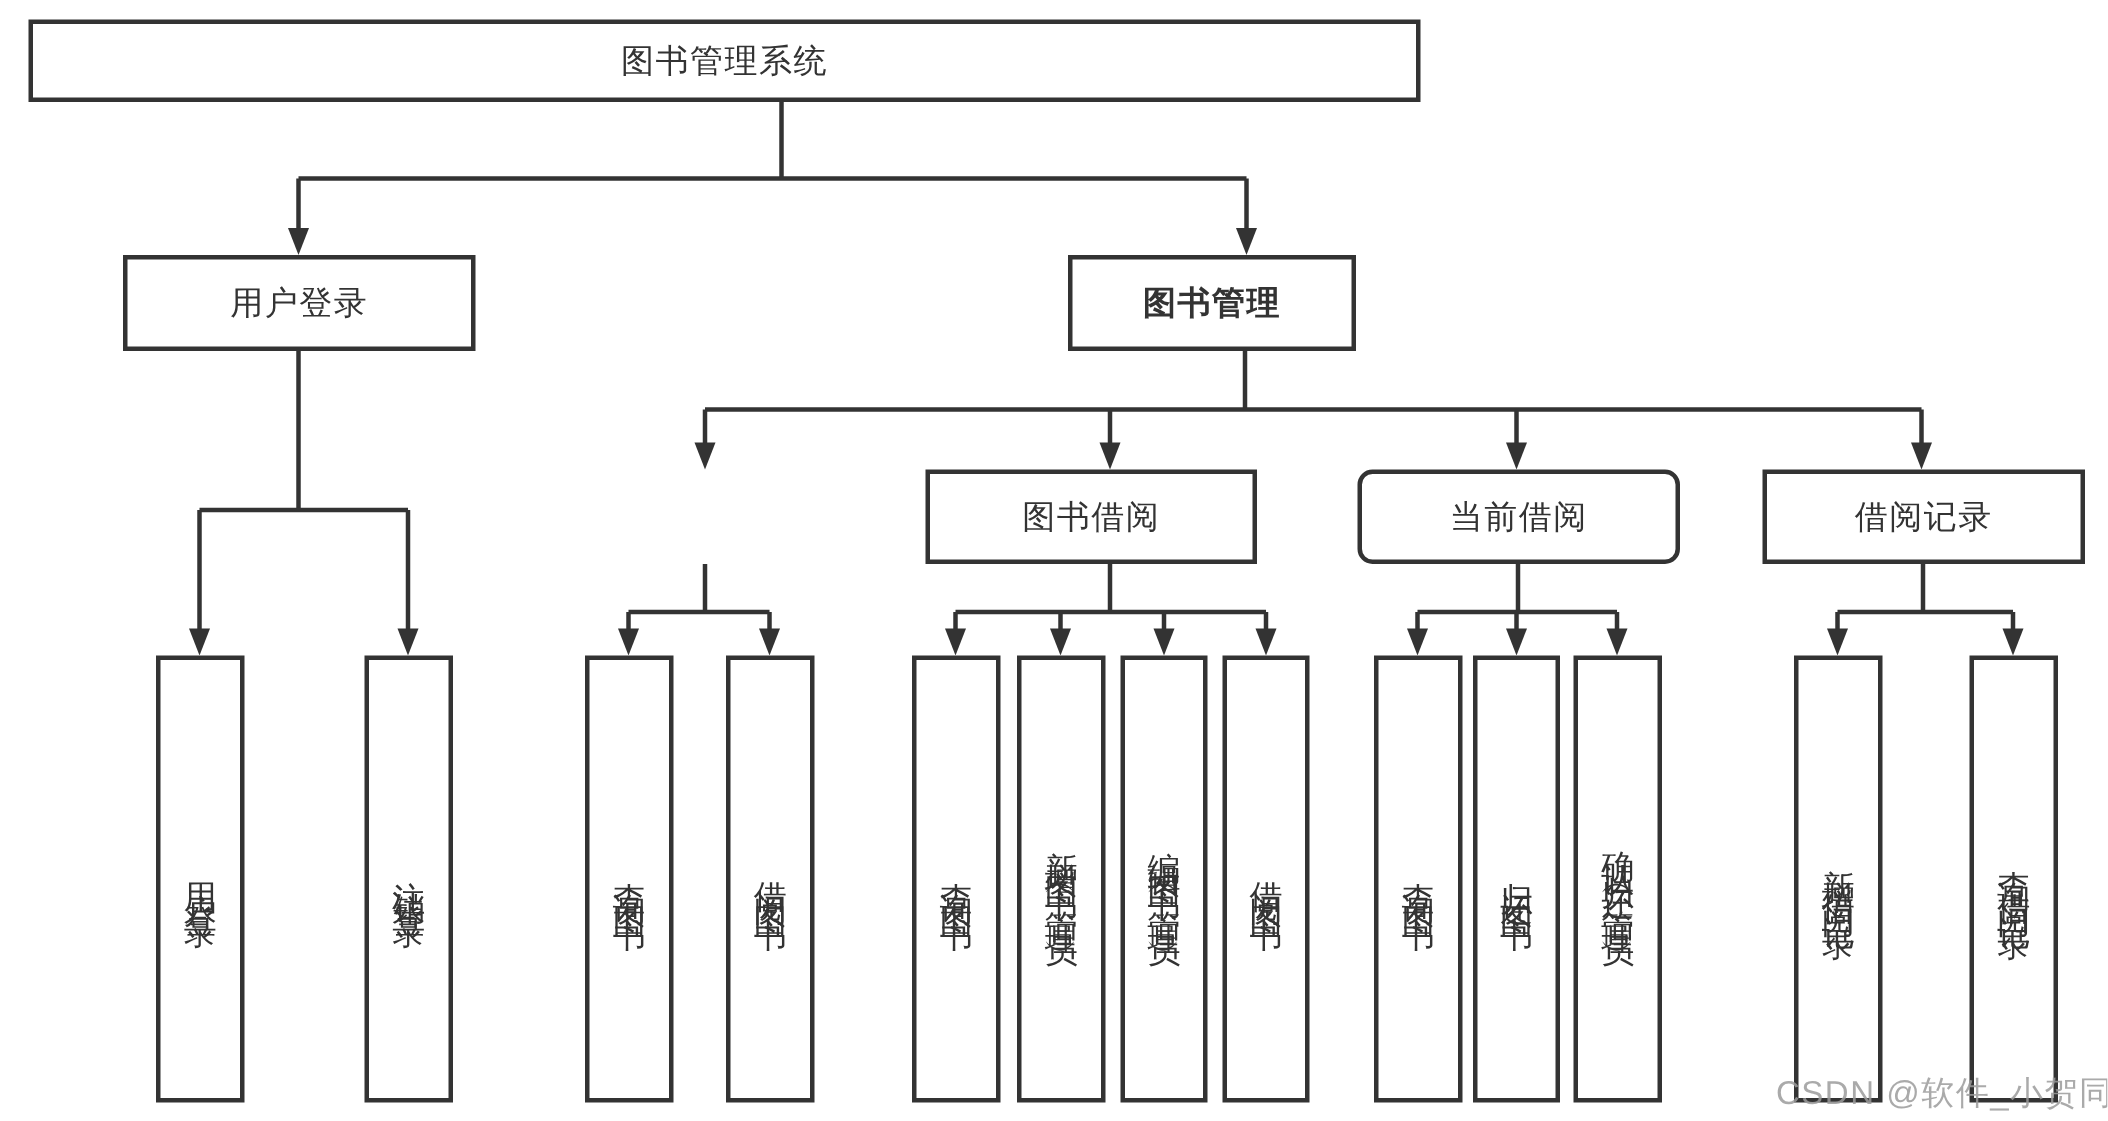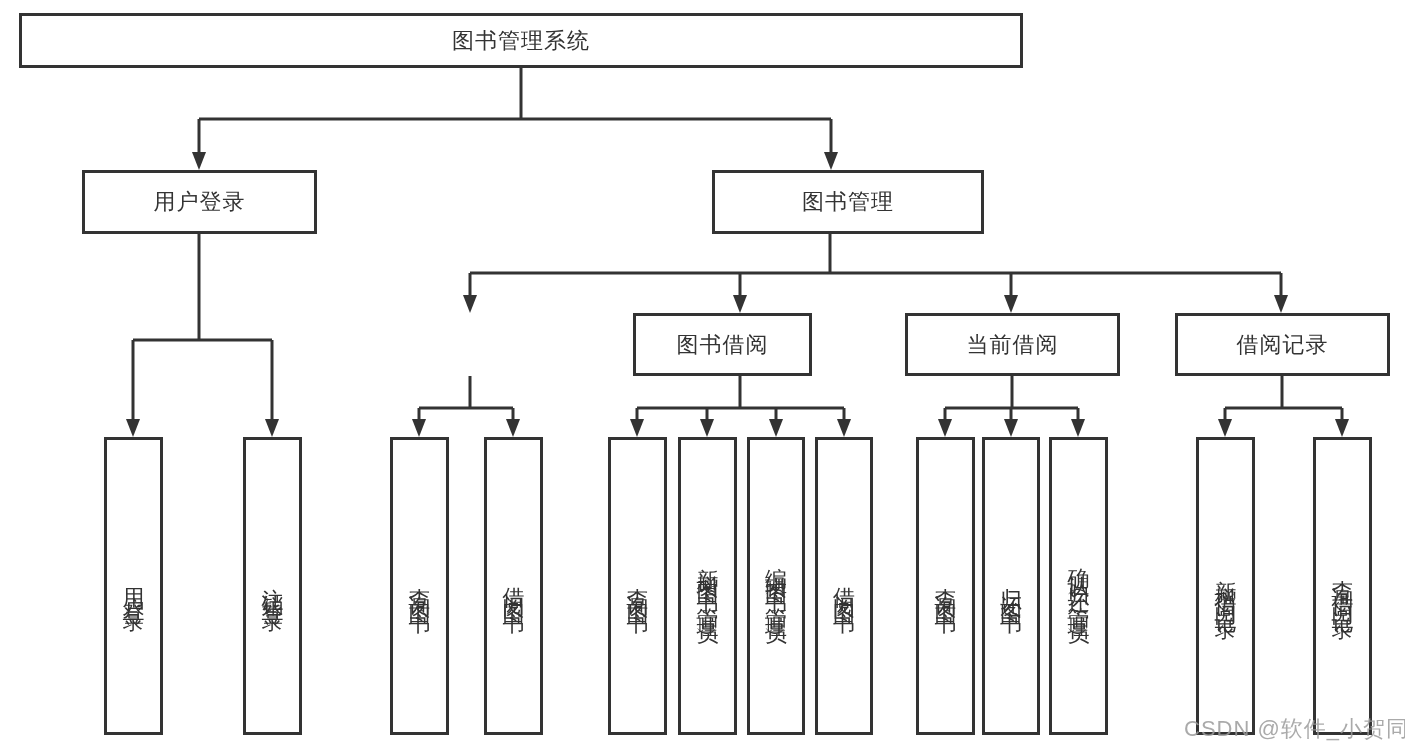--- a/index.html
+++ b/index.html
@@ -131,7 +131,7 @@
     </g>
   </svg>
 
-  <div class="box" style="left:19px; top:13px; width:1004px; height:55px;">图书管理系统</div>
+  <div class="box" style="left:19px; top:13px; width:928px; height:55px;">图书管理系统</div>
 
   <div class="box" style="left:82px; top:170px; width:235px; height:64px;">用户登录</div>
   <div class="box" style="left:712px; top:170px; width:272px; height:64px;">图书管理</div>

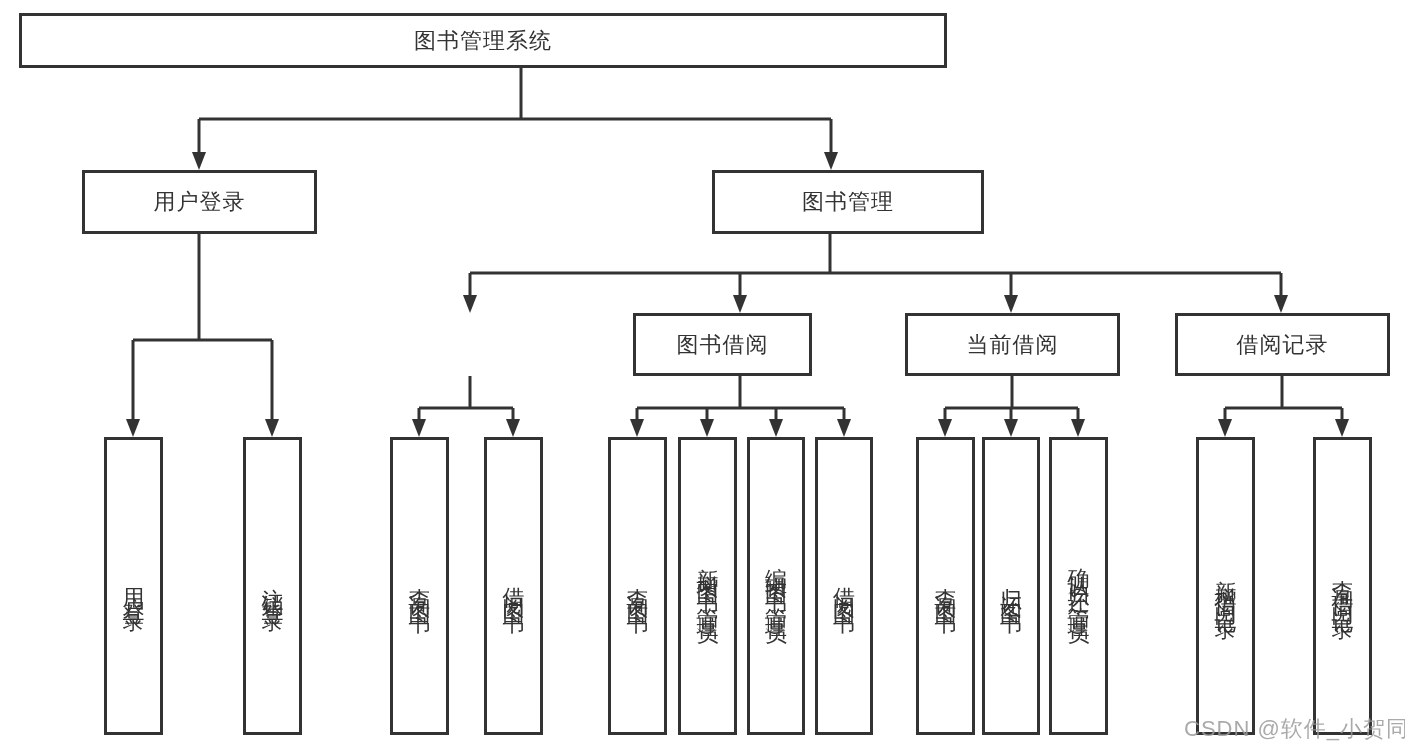--- a/index.html
+++ b/index.html
@@ -134,7 +134,7 @@
   <div class="box" style="left:19px; top:13px; width:928px; height:55px;">图书管理系统</div>
 
   <div class="box" style="left:82px; top:170px; width:235px; height:64px;">用户登录</div>
-  <div class="box" style="left:712px; top:170px; width:272px; height:64px;">图书管理</div>
+  <div class="box" style="left:712px; top:170px; width:192px; height:64px;font-weight:bold;">图书管理</div>
 
   <div class="box" style="left:633px; top:313px; width:179px; height:63px;">图书借阅</div>
   <div class="box" style="left:905px; top:313px; width:215px; height:63px;">当前借阅</div>

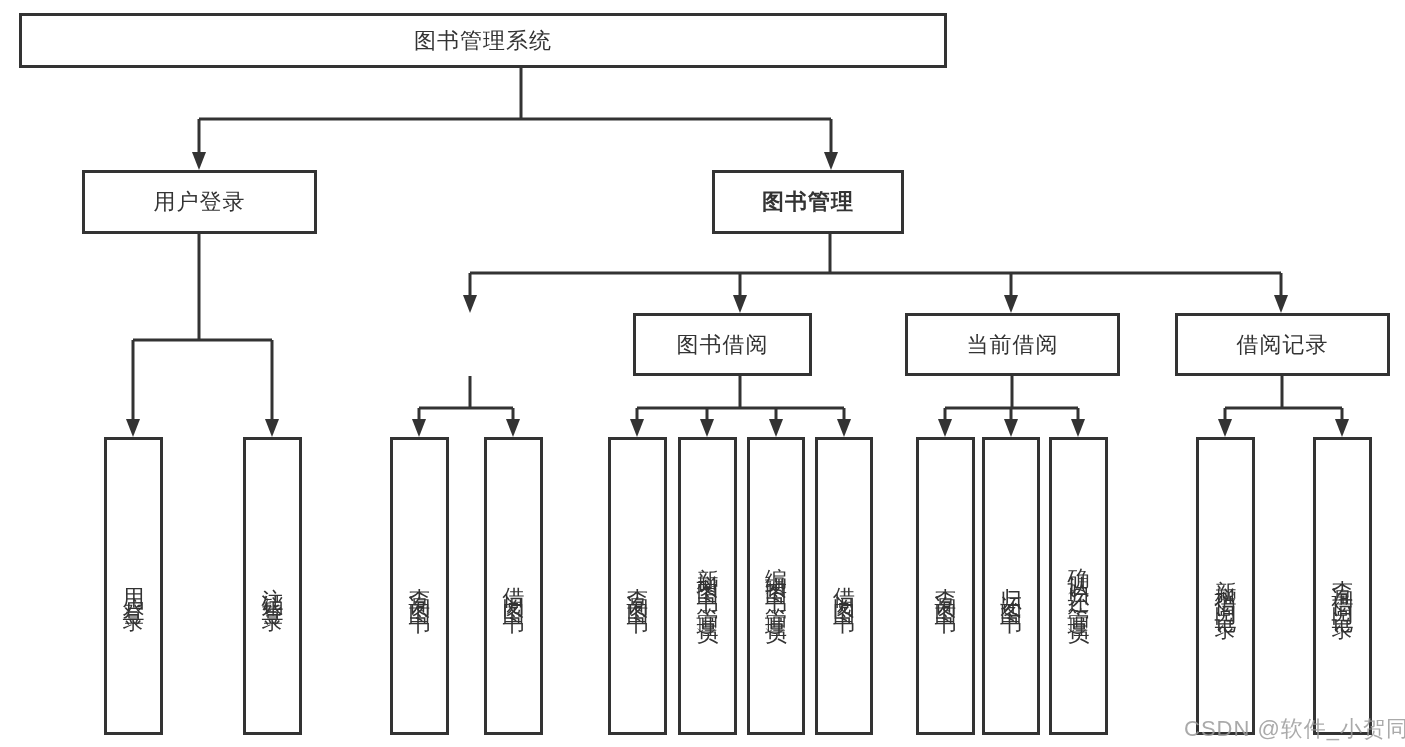--- a/index.html
+++ b/index.html
@@ -136,7 +136,7 @@
   <div class="box" style="left:82px; top:170px; width:235px; height:64px;">用户登录</div>
   <div class="box" style="left:712px; top:170px; width:192px; height:64px;font-weight:bold;">图书管理</div>
 
-  <div class="box" style="left:633px; top:313px; width:179px; height:63px;">图书借阅</div>
+  <div class="box" style="left:617px; top:313px; width:221px; height:63px;">图书借阅</div>
   <div class="box" style="left:905px; top:313px; width:215px; height:63px;">当前借阅</div>
   <div class="box" style="left:1175px; top:313px; width:215px; height:63px;">借阅记录</div>
 

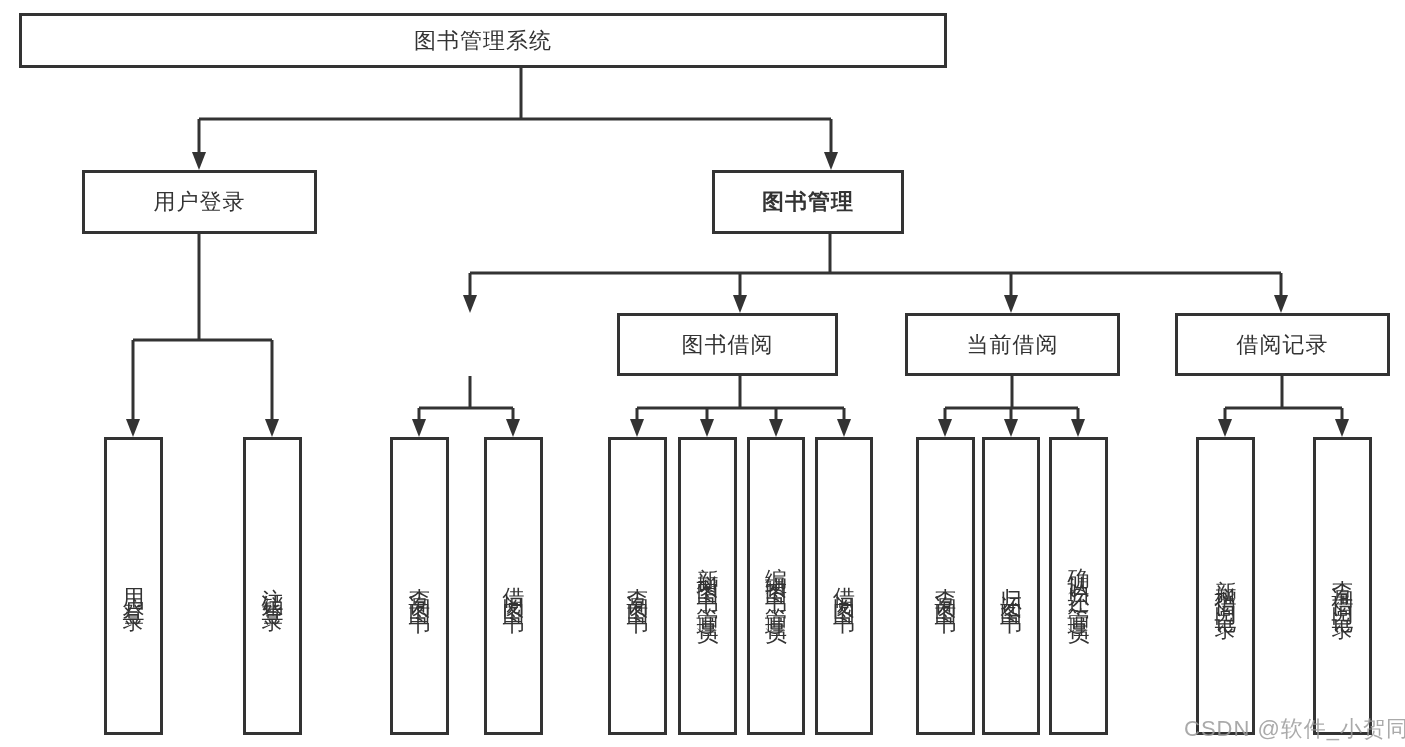--- a/index.html
+++ b/index.html
@@ -137,7 +137,7 @@
   <div class="box" style="left:712px; top:170px; width:192px; height:64px;font-weight:bold;">图书管理</div>
 
   <div class="box" style="left:617px; top:313px; width:221px; height:63px;">图书借阅</div>
-  <div class="box" style="left:905px; top:313px; width:215px; height:63px;">当前借阅</div>
+  <div class="box" style="left:905px; top:313px; width:215px; height:63px;border-radius:10px;">当前借阅</div>
   <div class="box" style="left:1175px; top:313px; width:215px; height:63px;">借阅记录</div>
 
   <div class="box vbox" style="left:104px; top:437px; width:59px; height:298px;">用户登录</div>

